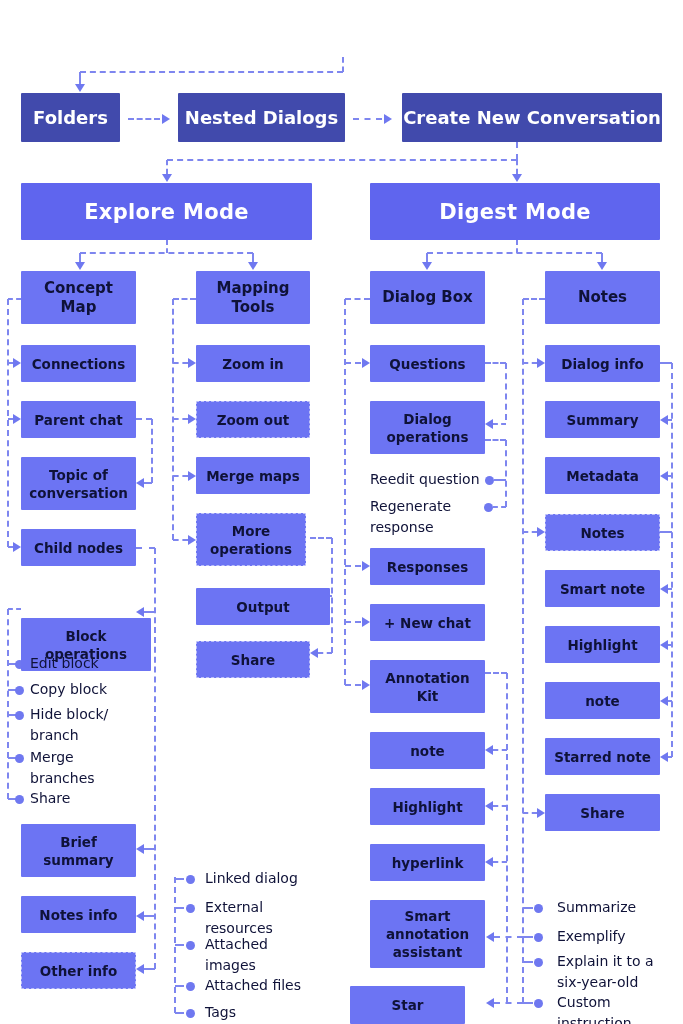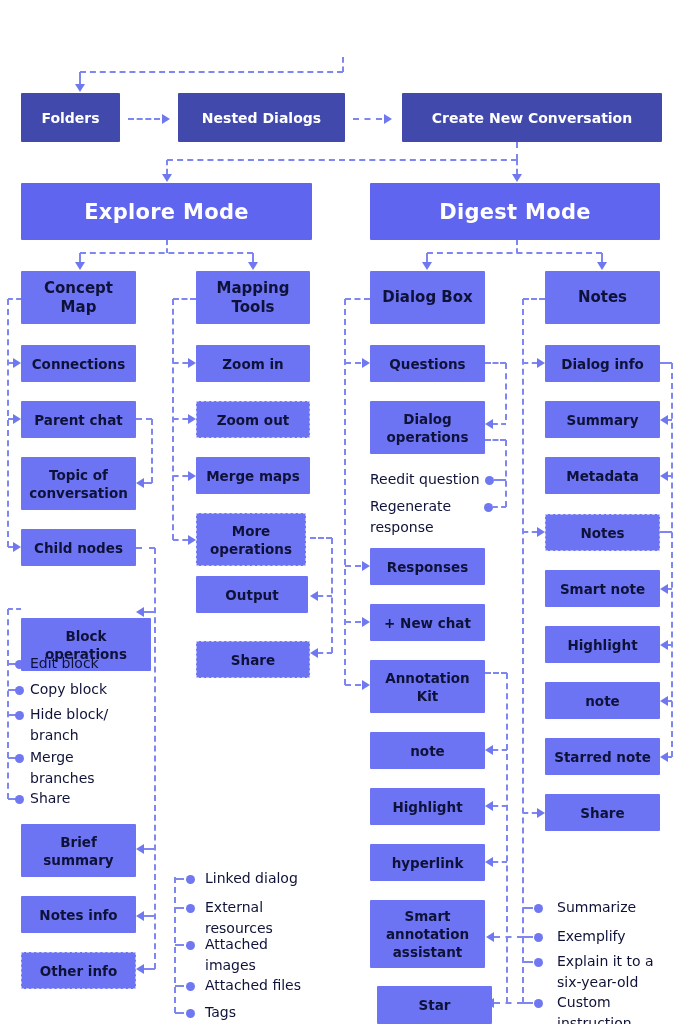--- a/index.html
+++ b/index.html
@@ -16,7 +16,7 @@
     text-align:center;font-weight:bold;white-space:pre-line;box-sizing:border-box;
     border-radius:1px;
   }
-  .dark{background:var(--dark);color:#ffffff;font-size:14px;}
+  .dark{background:var(--dark);color:#ffffff;font-size:18px;}
   .big{font-size:16px;letter-spacing:.3px;}
   .mode{background:var(--mode);color:#ffffff;font-size:21px;letter-spacing:.3px;}
   .sub{background:var(--item);color:var(--ink);font-size:15px;line-height:19px;}

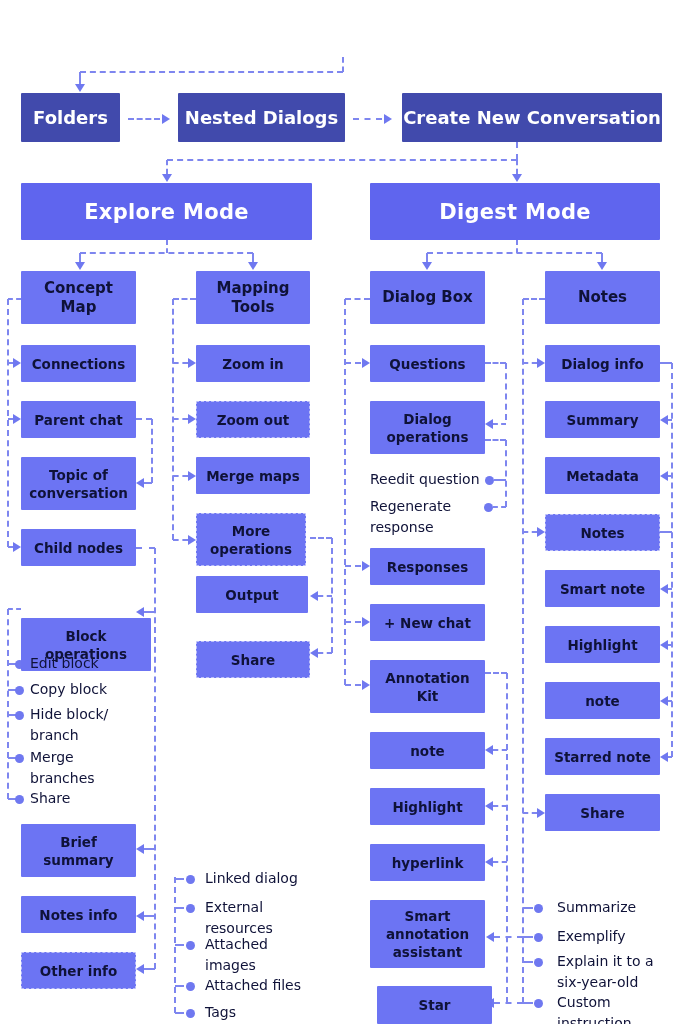--- a/index.html
+++ b/index.html
@@ -230,7 +230,7 @@
   <div class="box item" style="left:196px;top:457px;width:114px;height:37px">Merge maps</div>
   <div class="box item dashed" style="left:196px;top:513px;width:110px;height:53px">More
 operations</div>
-  <div class="box item" style="left:196px;top:576px;width:112px;height:37px">Output</div>
+  <div class="box item" style="left:196px;top:588px;width:134px;height:37px">Output</div>
   <div class="box item dashed" style="left:196px;top:641px;width:114px;height:37px">Share</div>
   <div class="btxt" style="left:205px;top:868px;width:124px">Linked dialog</div>
   <div class="btxt" style="left:205px;top:897px;width:124px">External

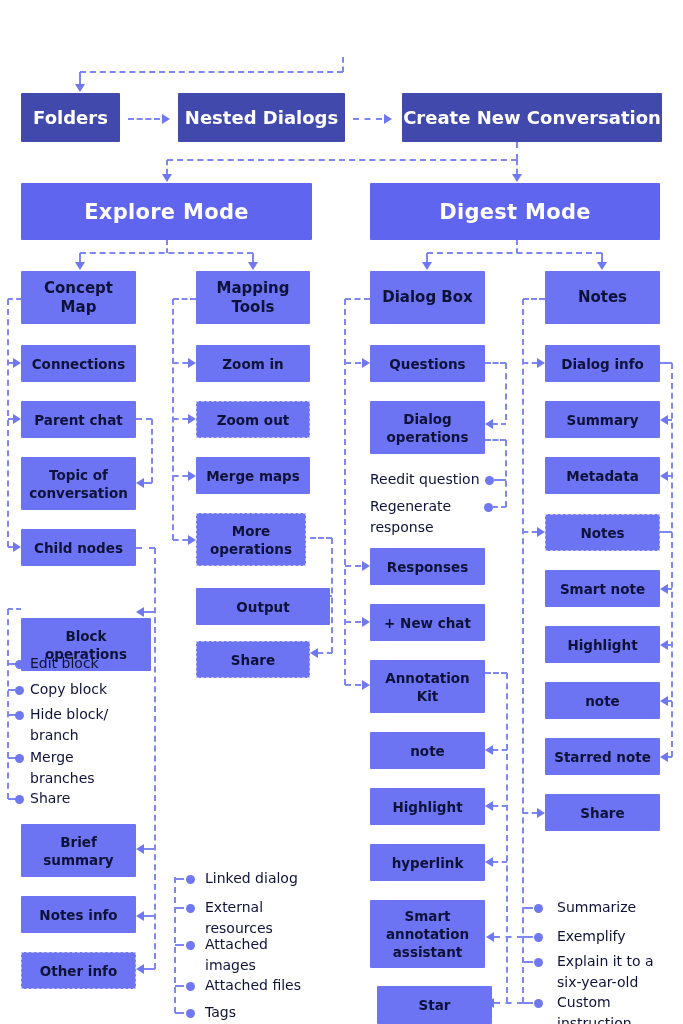--- a/index.html
+++ b/index.html
@@ -256,7 +256,7 @@
   <div class="box item" style="left:370px;top:900px;width:115px;height:68px">Smart
 annotation
 assistant</div>
-  <div class="box item" style="left:377px;top:986px;width:115px;height:38px">Star</div>
+  <div class="box item" style="left:350px;top:986px;width:115px;height:38px">Star</div>
 
   <div class="box item" style="left:545px;top:345px;width:115px;height:37px">Dialog info</div>
   <div class="box item" style="left:545px;top:401px;width:115px;height:37px">Summary</div>

